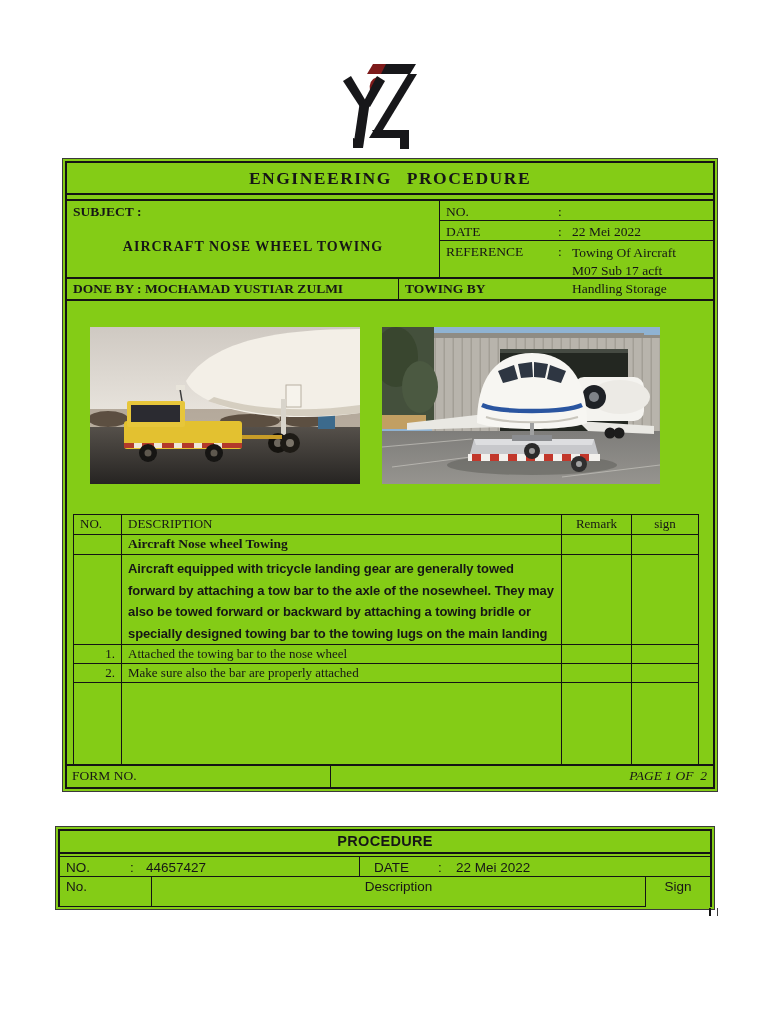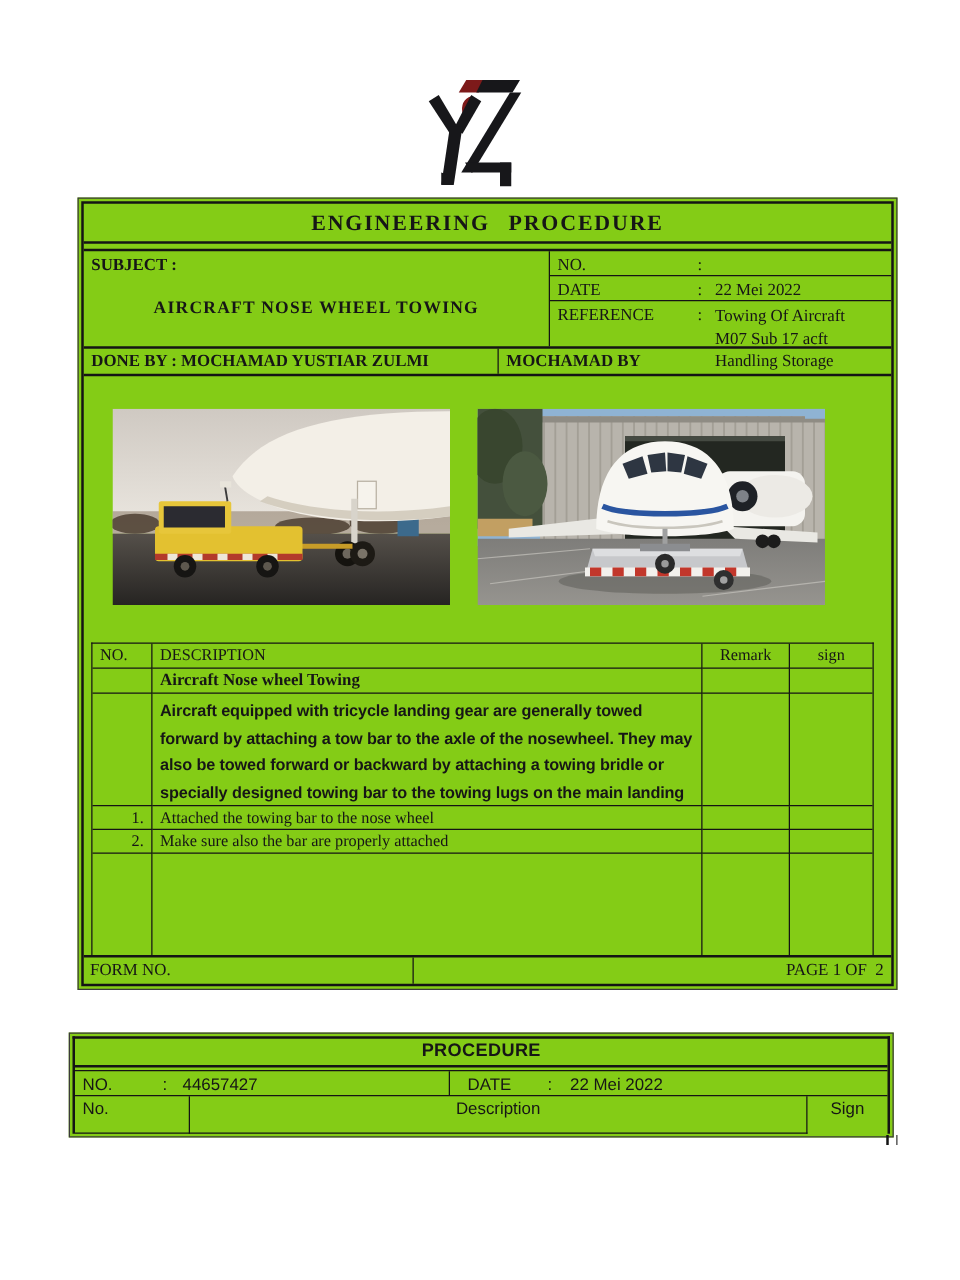--- a/index.html
+++ b/index.html
@@ -132,7 +132,7 @@
 
     <div class="done-row">
       <div class="done-left">DONE BY : MOCHAMAD YUSTIAR ZULMI</div>
-      <div class="done-right">MOCHAMAD BY</div>
+      <div class="done-right">TOWING BY</div>
     </div>
 
     <div class="body-area">

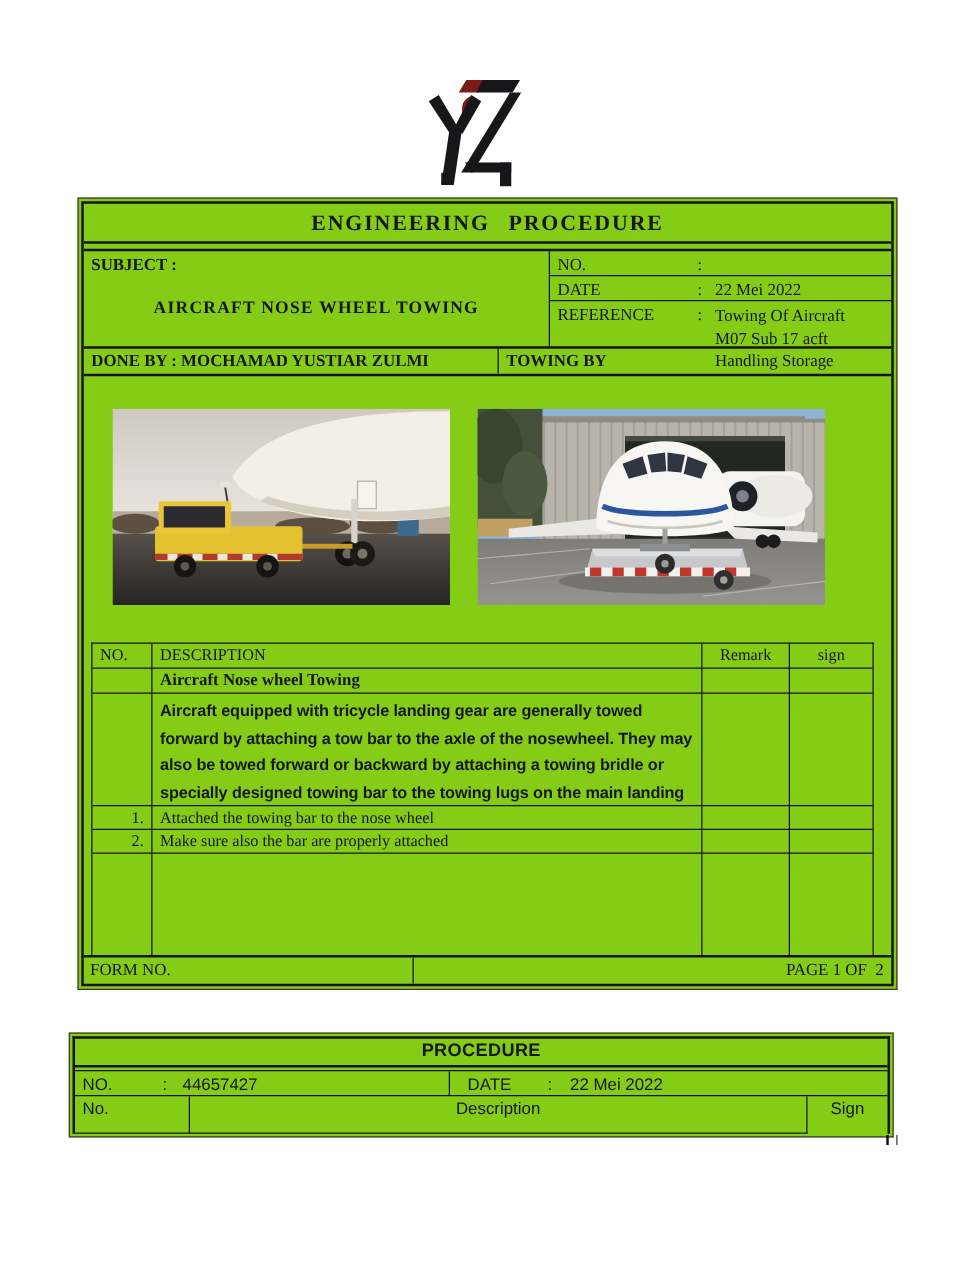--- a/index.html
+++ b/index.html
@@ -8,7 +8,7 @@
     font-family:"Liberation Serif", serif;color:#161616;overflow:hidden;
   }
   .abs{position:absolute;}
-  .pre{white-space:pre;}
+  .pre{white-space:pre;font-style:italic;}
 
   
   #logo{left:336px;top:58px;width:92px;height:92px;}

